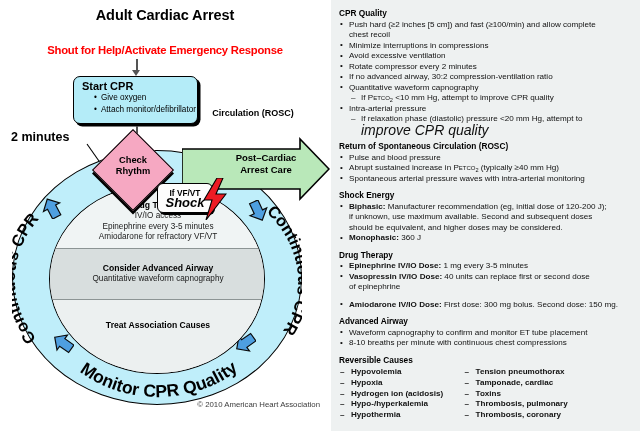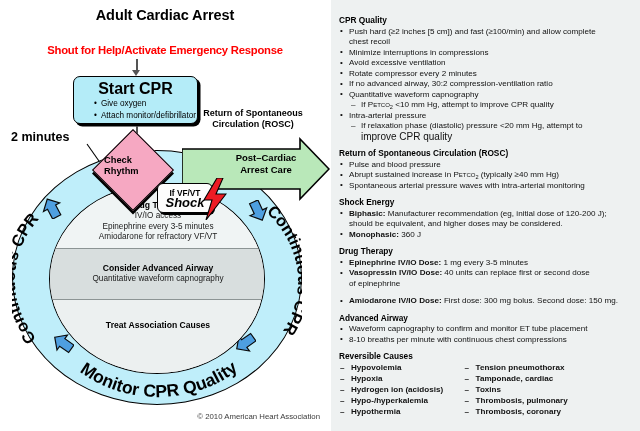--- a/index.html
+++ b/index.html
@@ -144,7 +144,7 @@
     font-size: 8.3px; font-weight: bold; color: #000;
     margin-top: 6px; margin-bottom: 0.5px; line-height: 11px;
   }
-  .sec-head.first { margin-top: 8px; }
+  .sec-head.first { margin-top: 1px; }
   .bul {
     font-size: 8.1px; color: #111; line-height: 10.4px;
     padding-left: 10px; position: relative; margin-bottom: 0.2px;

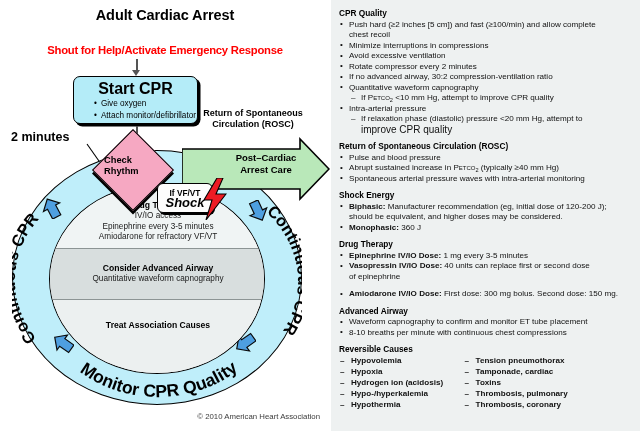--- a/index.html
+++ b/index.html
@@ -46,7 +46,7 @@
     box-shadow: 2.5px 2.5px 0 #000;
     padding: 3px 0 0 0;
   }
-  #start-cpr-title { text-align: center; font-size: 16px; font-weight: bold; color: #000; }
+  #start-cpr-title { text-align: left; font-size: 11px; font-weight: bold; color: #000; padding-left: 8px; }
   .cpr-bullet {
     font-size: 8.2px; color: #000; padding-left: 20px; line-height: 12px;
     white-space: nowrap;

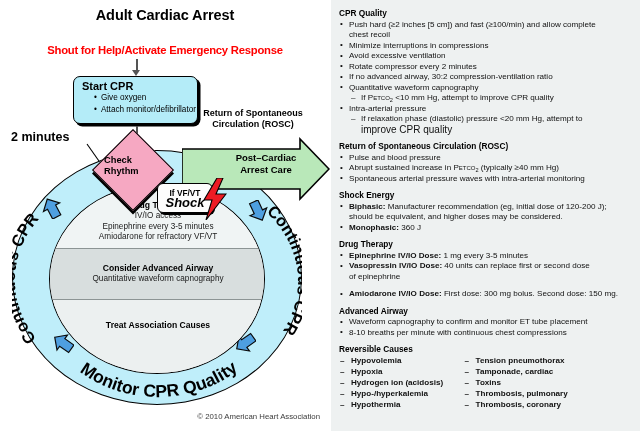--- a/index.html
+++ b/index.html
@@ -267,7 +267,6 @@
       <path d="M0 12 L118 12 L118 2 L147 32 L118 62 L118 52 L0 52 Z" fill="#b9e8b9" stroke="#000" stroke-width="1.6"></path>
     </svg>
     <div id="rosc-label">
-      <div>Return of Spontaneous</div>
       <div>Circulation (ROSC)</div>
     </div>
     <div id="postcardiac-label">

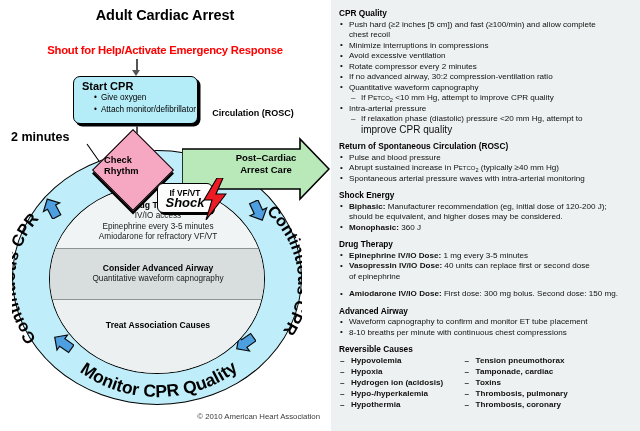--- a/index.html
+++ b/index.html
@@ -158,7 +158,7 @@
   }
   .sub::before { content: "\2013"; position: absolute; left: 12px; }
   .cont { font-size: 8.1px; color: #111; line-height: 10.4px; padding-left: 10px; }
-  .cont2 { font-size: 10px; color: #111; line-height: 10.4px; padding-left: 22px; }
+  .cont2 { font-size: 14px; color: #111; line-height: 10.4px; padding-left: 22px; font-style: italic; }
   .bul b, .sub b { font-weight: bold; }
   .sc { font-variant: small-caps; font-size: 8.1px; }
   sub { font-size: 5.6px; vertical-align: baseline; position: relative; bottom: -1.5px; }

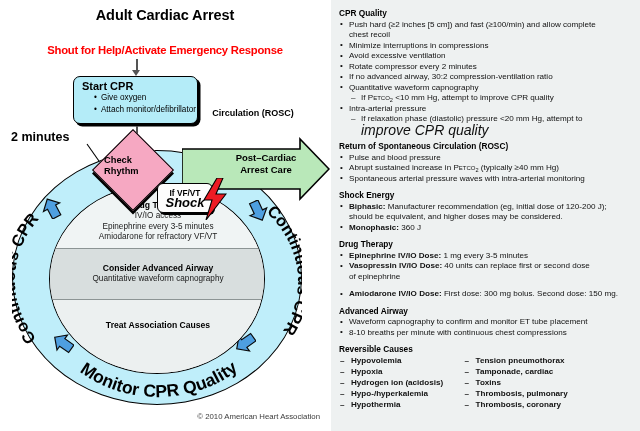--- a/index.html
+++ b/index.html
@@ -102,7 +102,7 @@
   }
   #check-rhythm-text {
     position: absolute; left: 104px; top: 155px; width: 58px;
-    text-align: left; font-size: 9.3px; font-weight: bold; color: #000; line-height: 11px;
+    text-align: center; font-size: 9.3px; font-weight: bold; color: #000; line-height: 11px;
   }
 
   

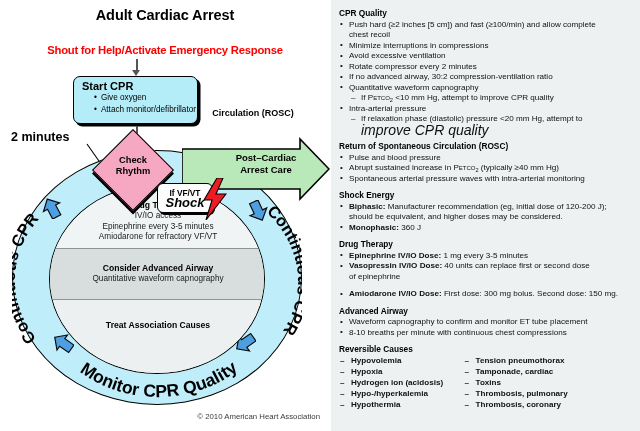--- a/index.html
+++ b/index.html
@@ -313,6 +313,7 @@
 
     <div class="sec-head">Shock Energy</div>
     <div class="bul"><b>Biphasic:</b><span> Manufacturer recommendation (eg, initial dose of 120-200 J);</span></div>
+    <div class="cont">if unknown, use maximum available. Second and subsequent doses</div>
     <div class="cont">should be equivalent, and higher doses may be considered.</div>
     <div class="bul"><b>Monophasic:</b><span> 360 J</span></div>
 

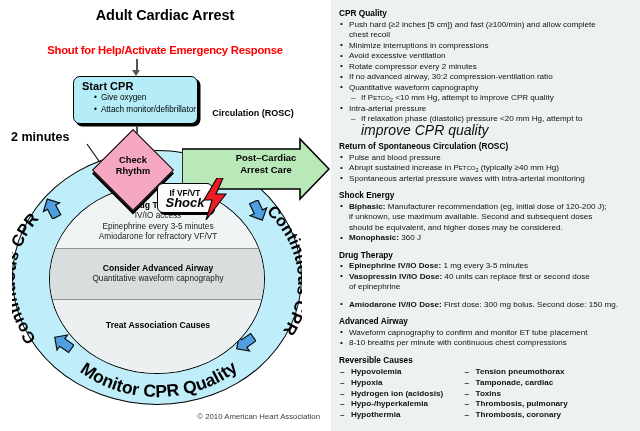--- a/index.html
+++ b/index.html
@@ -129,7 +129,7 @@
   }
 
   #copyright {
-    position: absolute; left: 0; top: 412px; width: 320px;
+    position: absolute; left: 0; top: 400px; width: 320px;
     text-align: right; font-size: 7.8px; color: #3b3b3b;
   }
 

